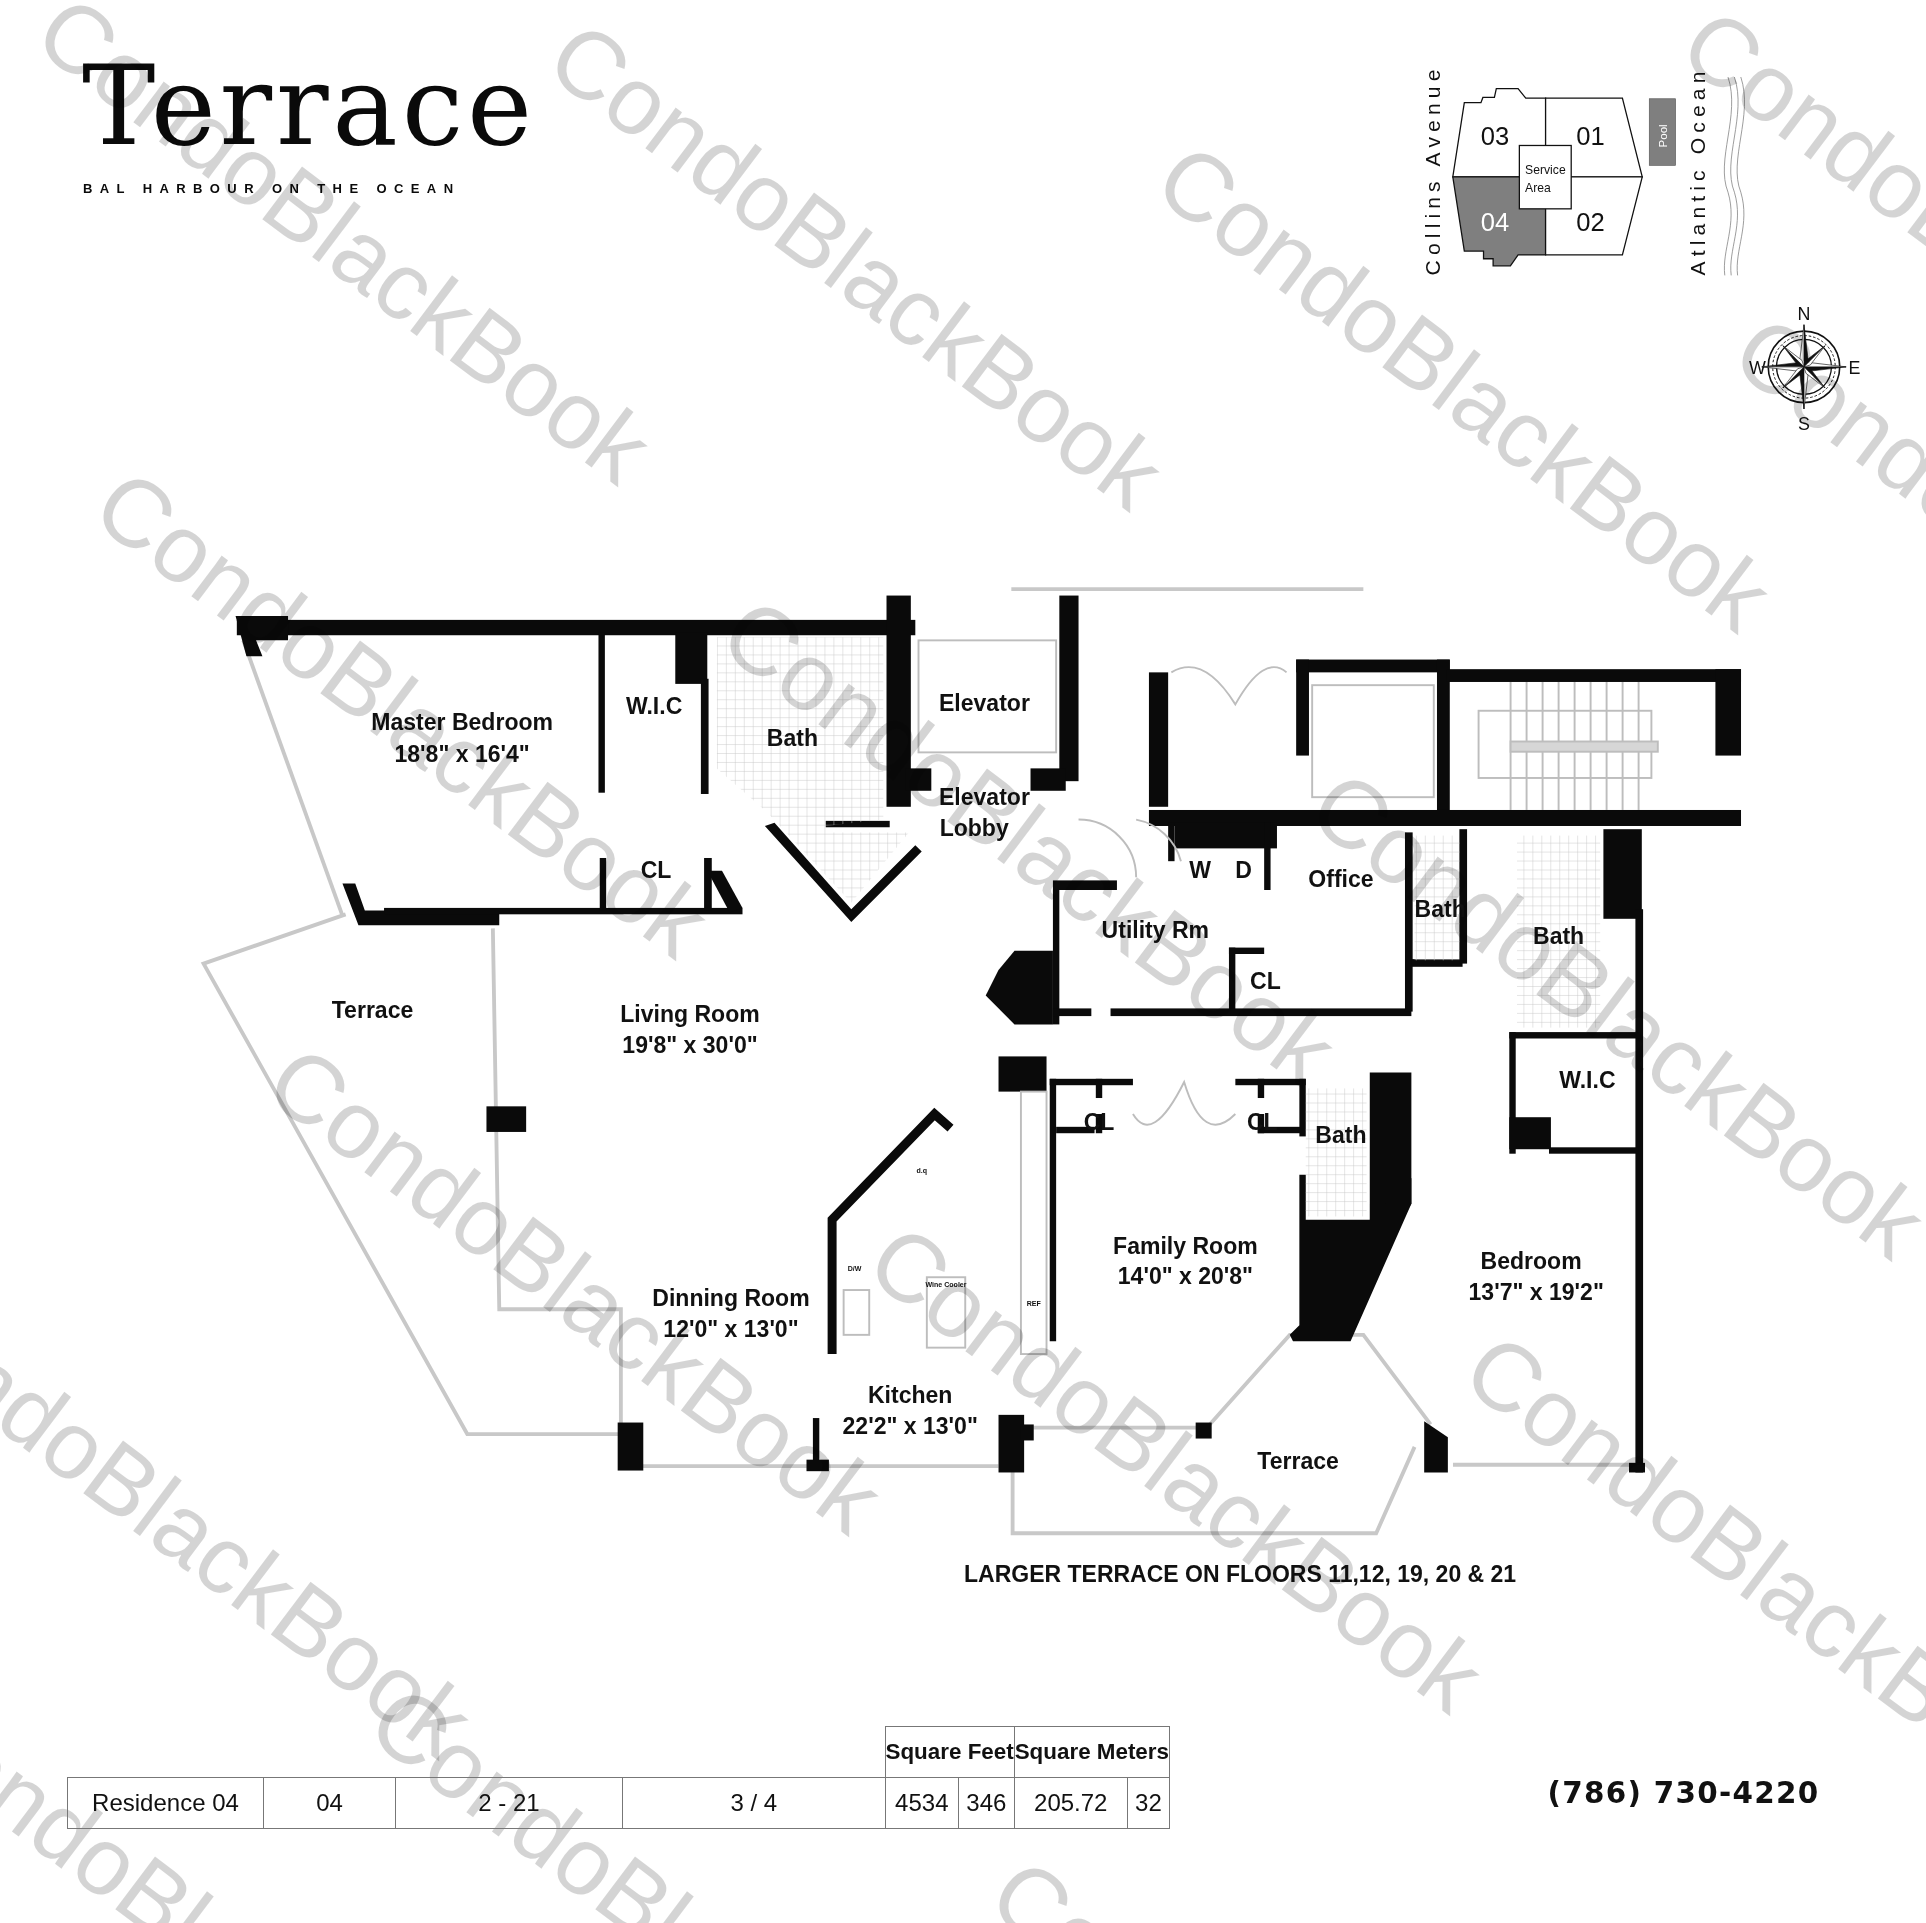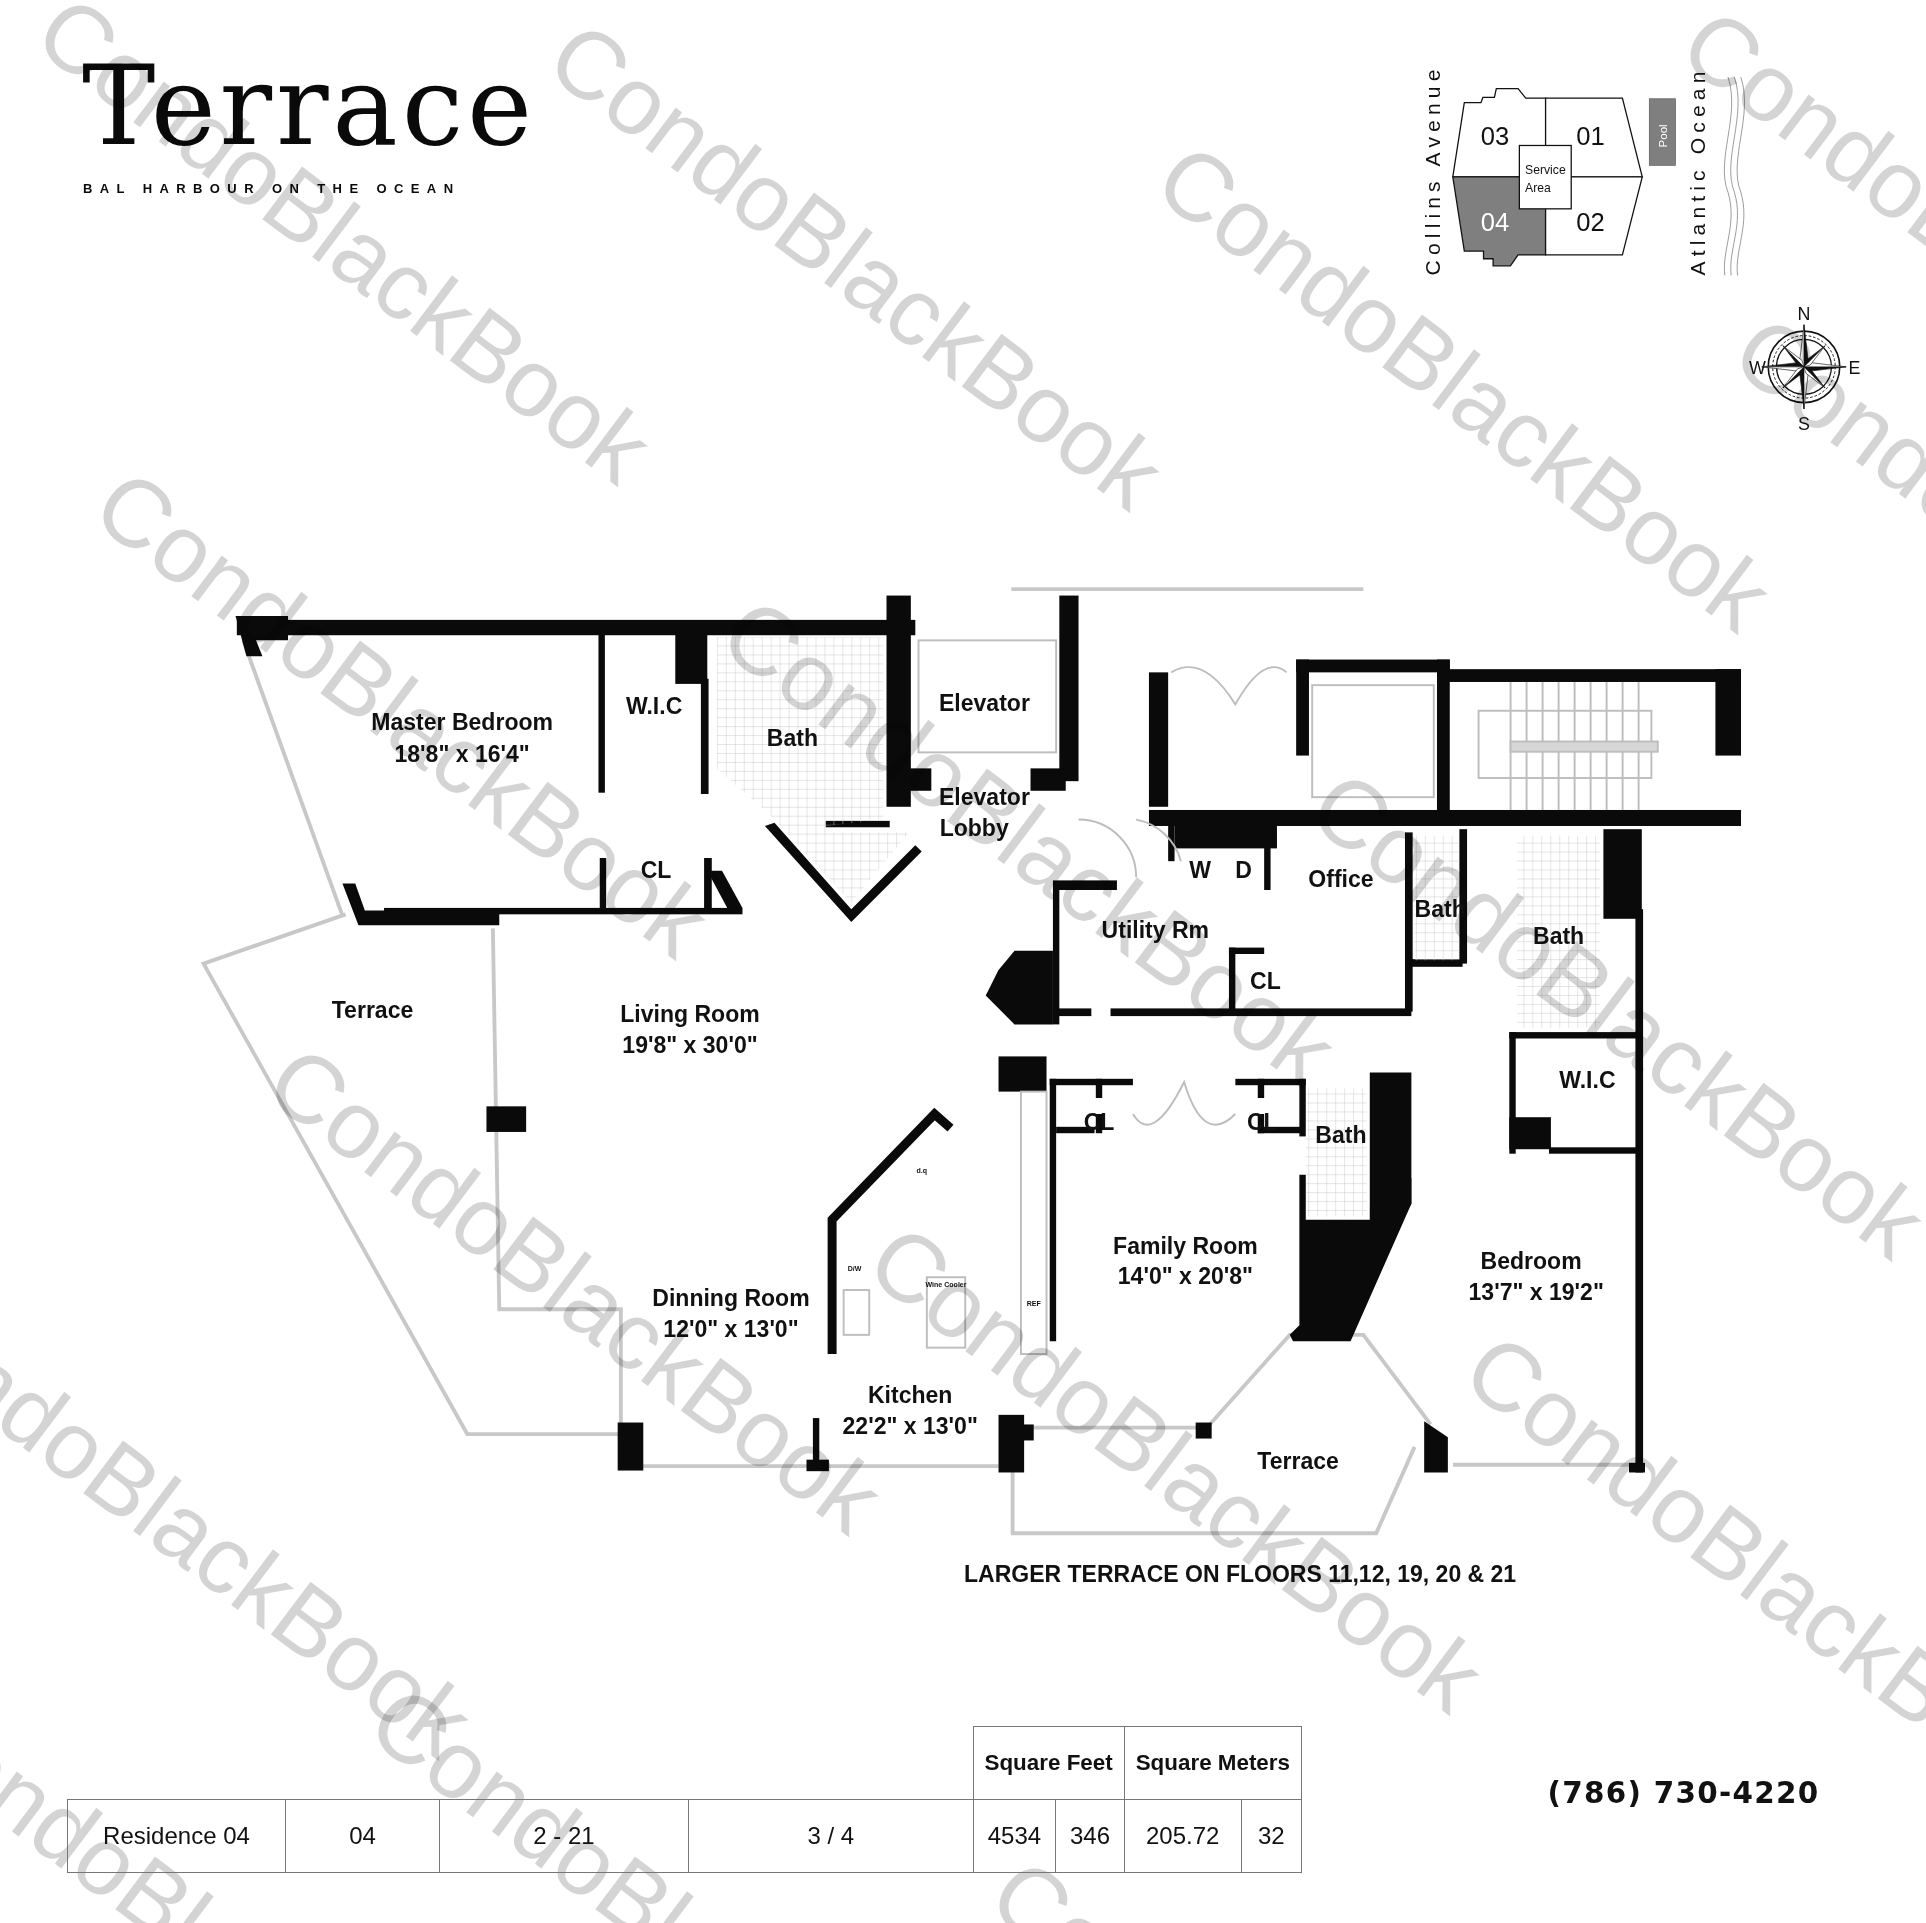--- a/index.html
+++ b/index.html
@@ -13,7 +13,7 @@
   .room-label { font-family: "Liberation Sans", sans-serif; font-weight: bold; fill: #111; text-anchor: middle; }
   .watermark { position: absolute; font-family: "Liberation Sans", sans-serif; font-size: 96px; color: rgba(0,0,0,0.17); transform-origin: 0 0; transform: rotate(37deg); white-space: nowrap; pointer-events: none; }
   .spec-table { position: absolute; left: 67px; top: 1726px; border-collapse: collapse; font-family: "Liberation Sans", sans-serif; }
-  .spec-table td { border: 1.3px solid #777; text-align: center; font-size: 24px; height: 50px; padding: 11px; }
+  .spec-table td { border: 1.3px solid #777; text-align: center; font-size: 24px; height: 50px; padding: 0; }
   .spec-table td.hdr { font-weight: bold; font-size: 22.4px; }
   .spec-table td.blank { border: none; }
   .brand { left: 1466px; top: 1773px; width: 435px; text-align: center; font-family: "DejaVu Sans", sans-serif; font-size: 29.4px; line-height: 41px; letter-spacing: 1.3px; }

